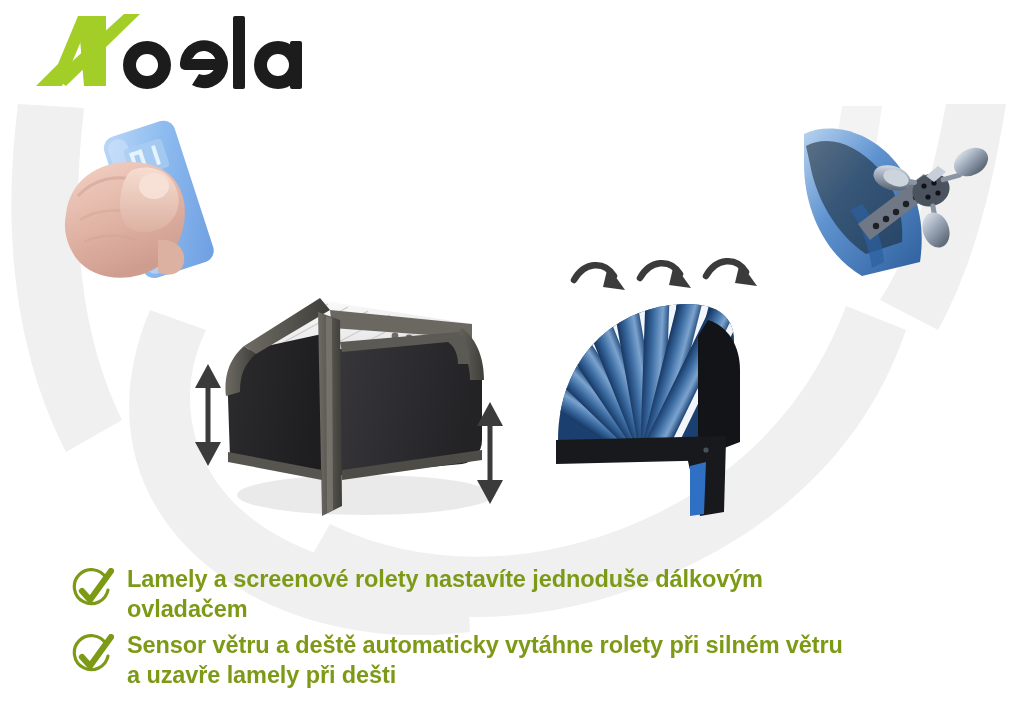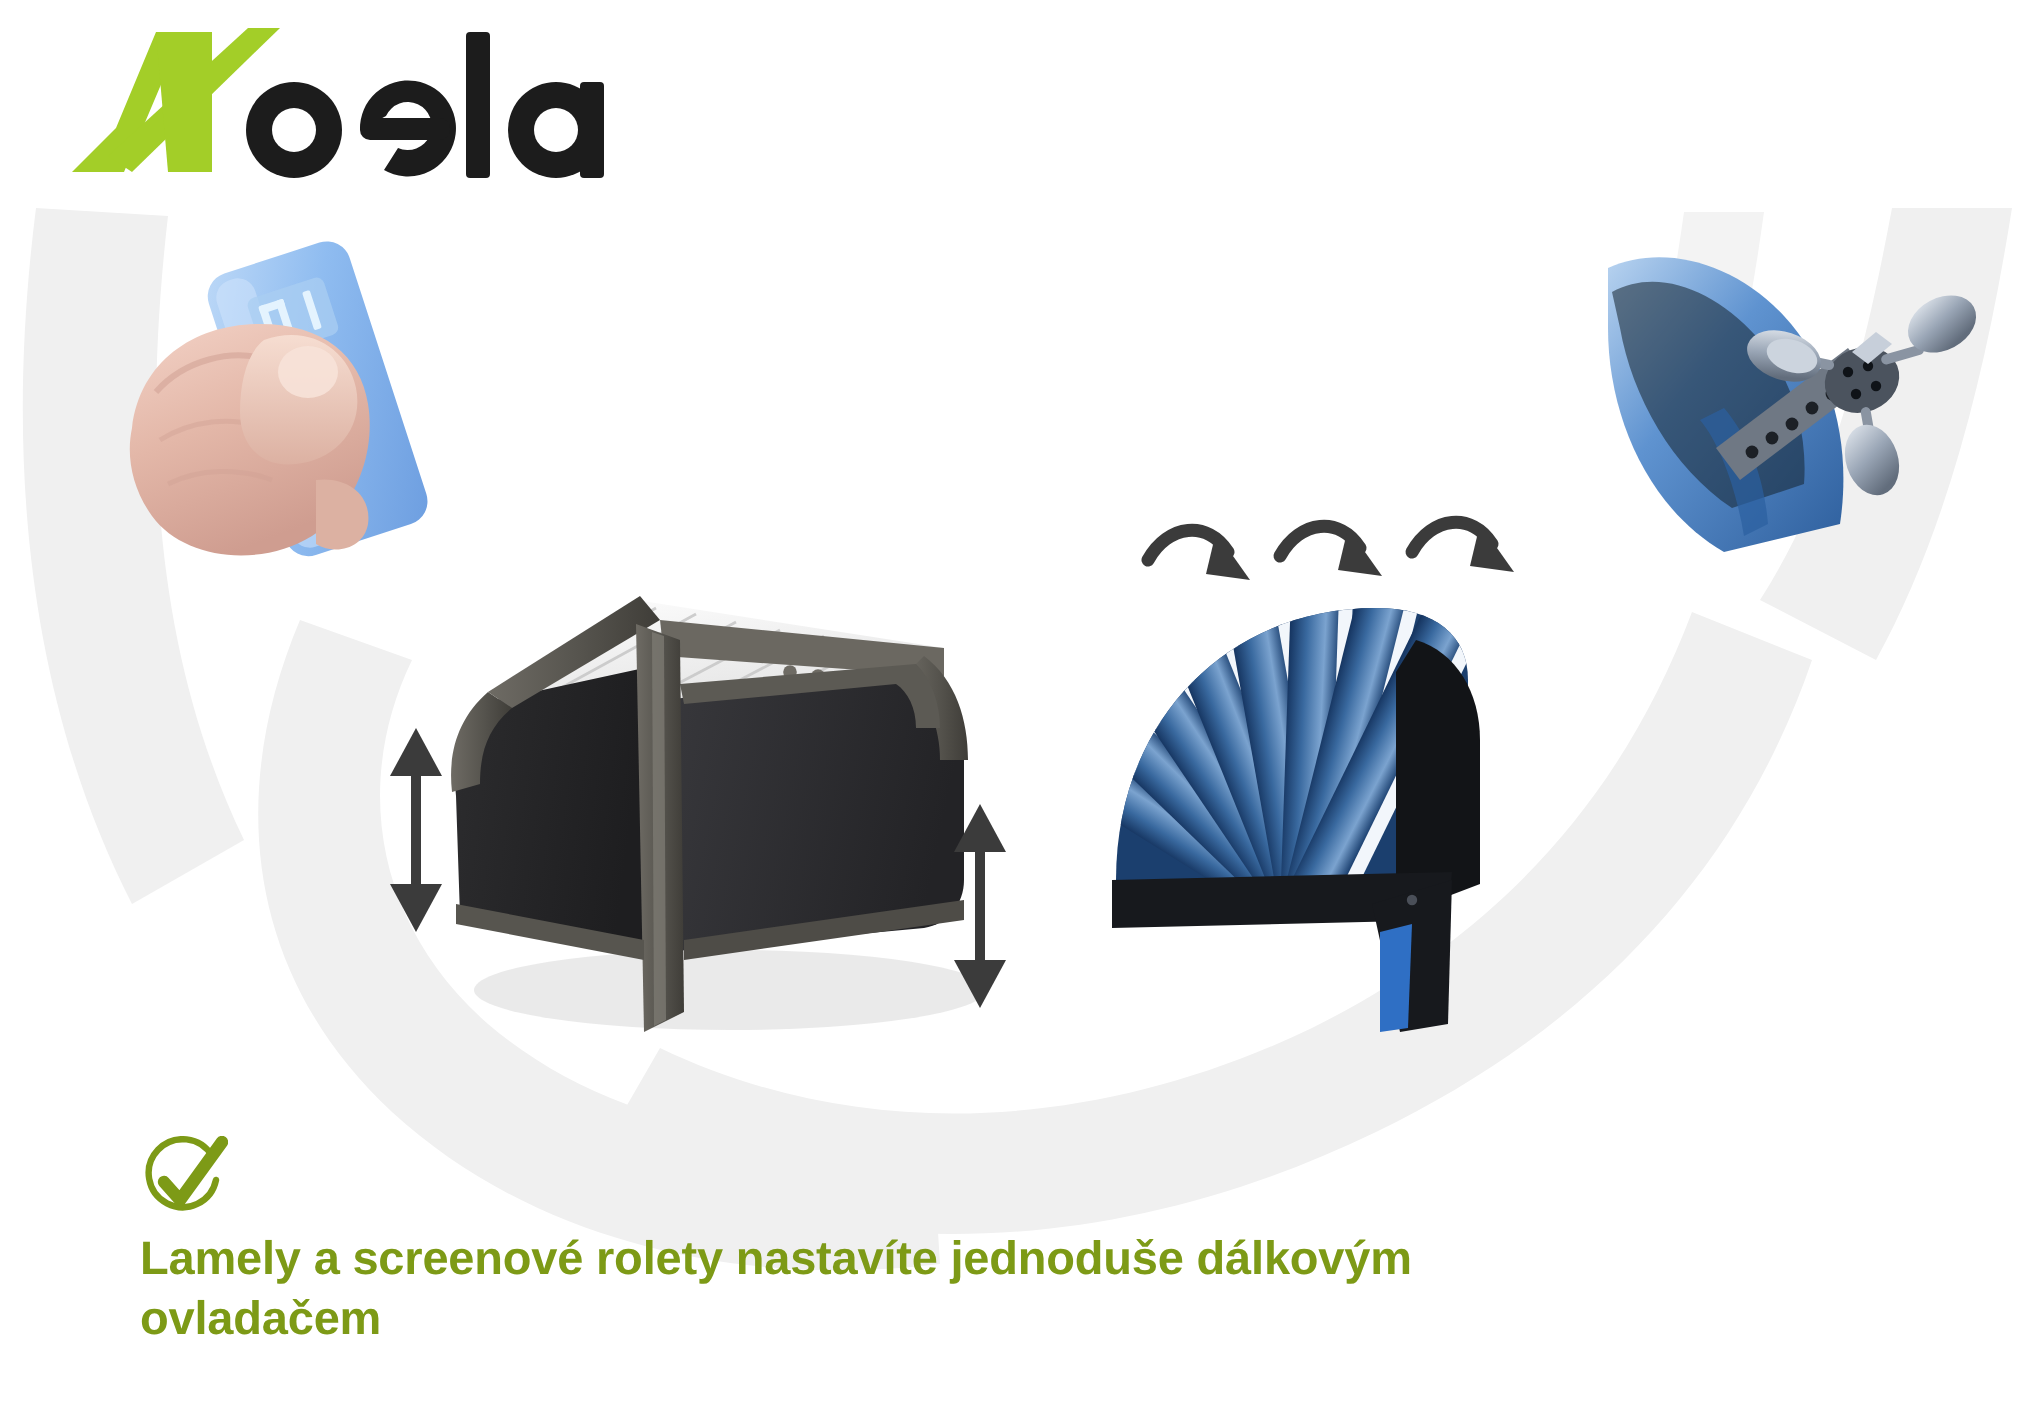--- a/index.html
+++ b/index.html
@@ -90,7 +90,6 @@
     display: flex;
     align-items: flex-start;
     margin-bottom: 4px;
-    flex-direction: column;
   }
   .bullet-icon {
     flex: 0 0 auto;

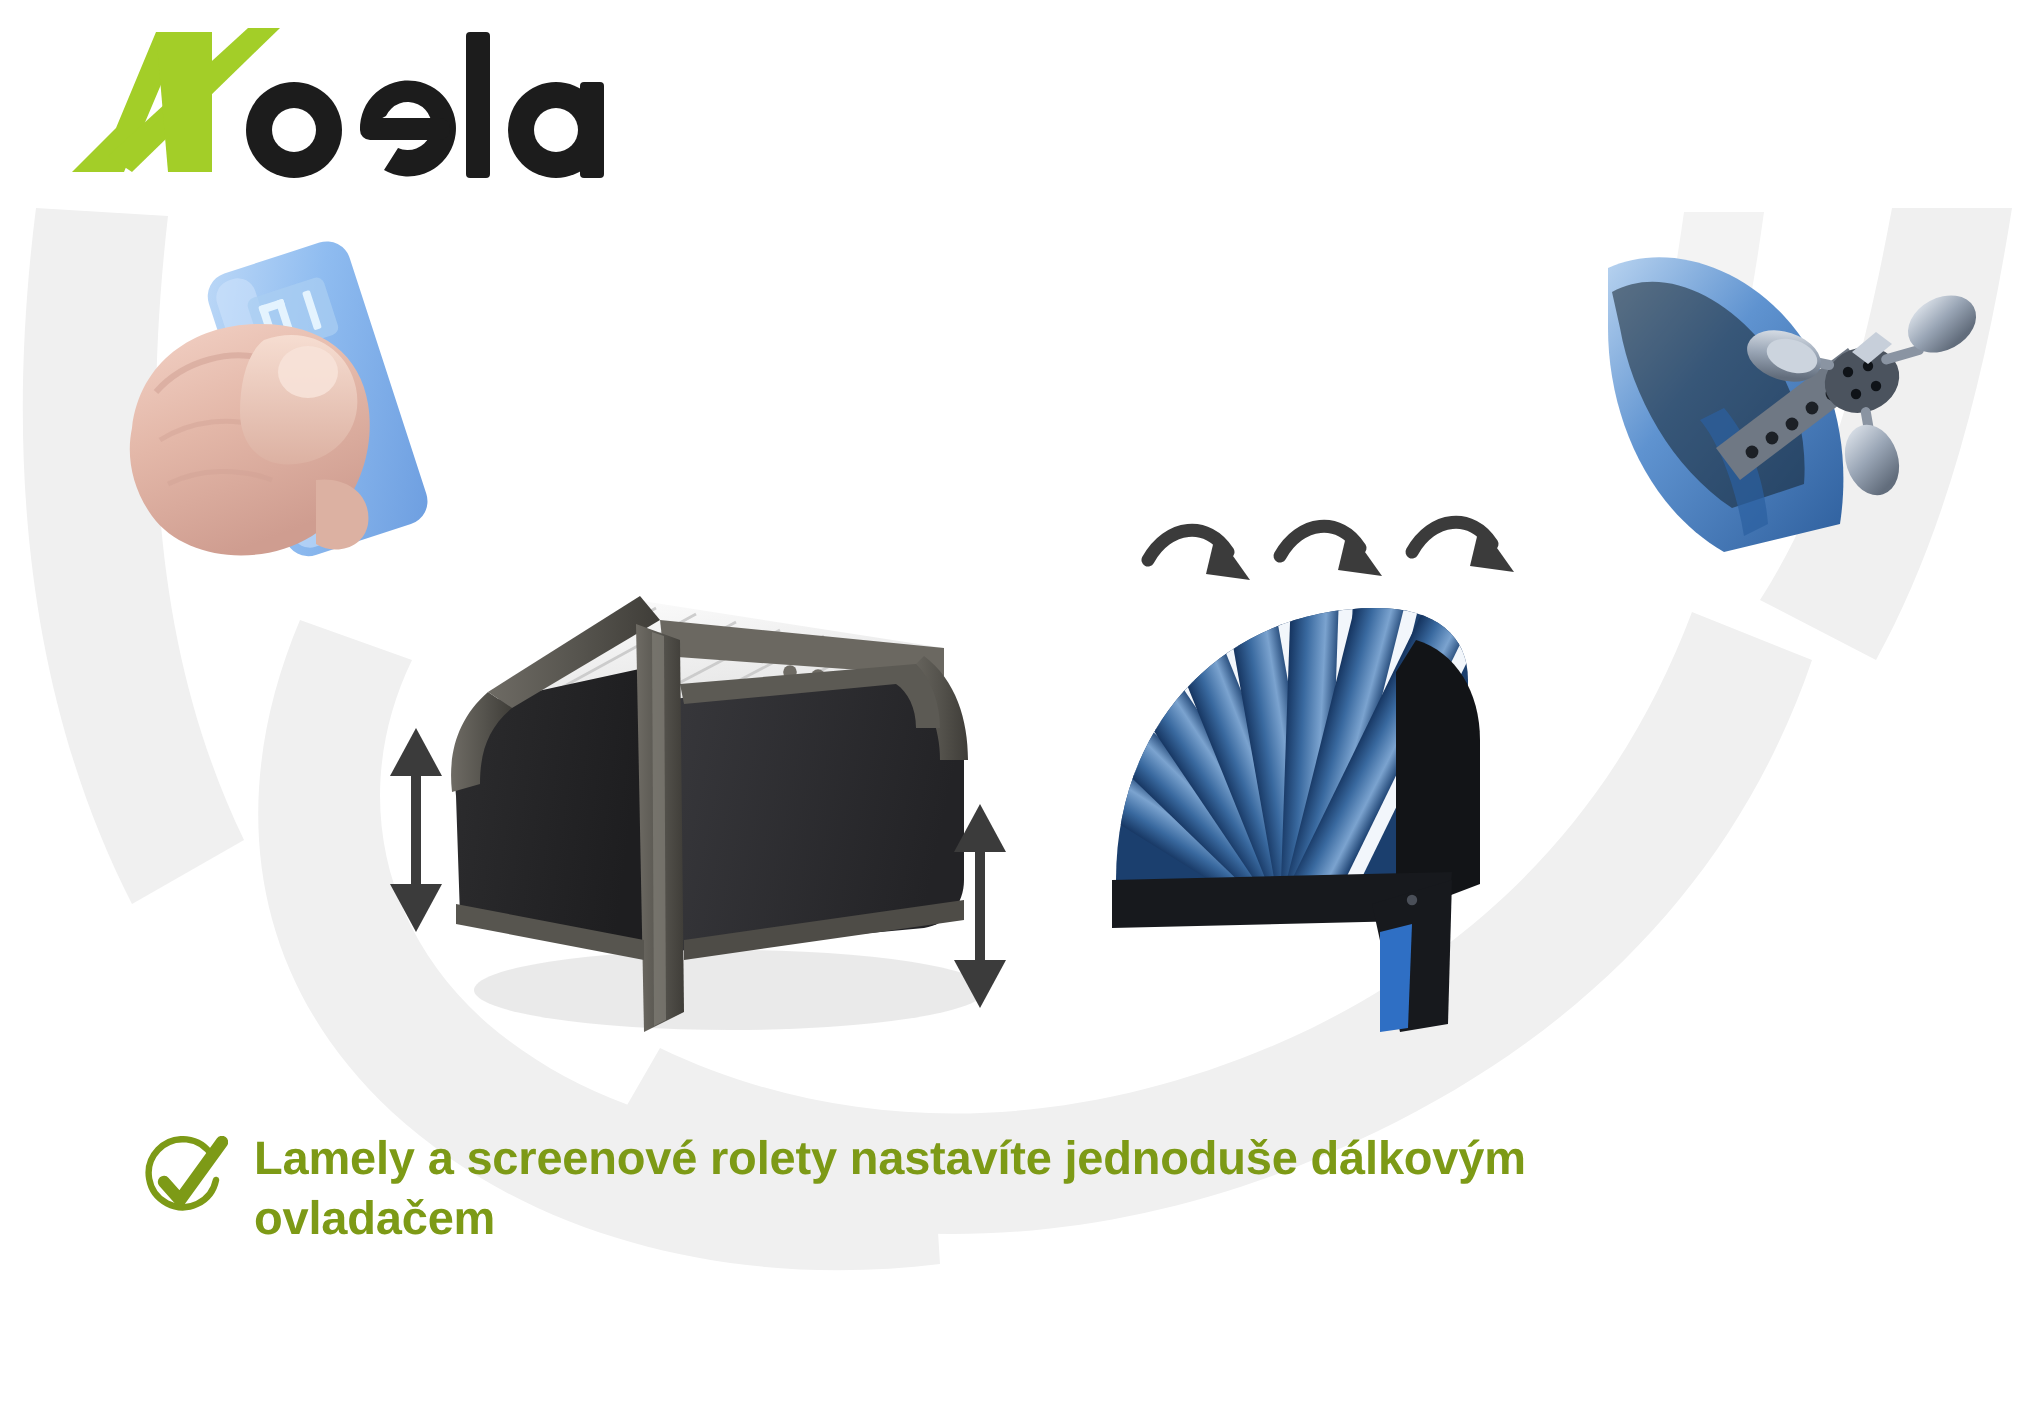--- a/index.html
+++ b/index.html
@@ -439,6 +439,14 @@
 ovladačem</div>
     </div>
 
+    <div class="bullet-row">
+      <svg class="bullet-icon" viewBox="0 0 44 44" xmlns="http://www.w3.org/2000/svg">
+        <path d="M 36,10 A 17,17 0 1 0 38,22" fill="none" stroke="#7d9a16" stroke-width="3.2" stroke-linecap="round"></path>
+        <path d="M 12,23 L 20,32 L 41,3" fill="none" stroke="#7d9a16" stroke-width="6.2" stroke-linecap="round" stroke-linejoin="round"></path>
+      </svg>
+      <div class="bullet-text">Sensor větru a deště automaticky vytáhne rolety při silném větru
+a uzavře lamely při dešti</div>
+    </div>
 
   </div>
 

